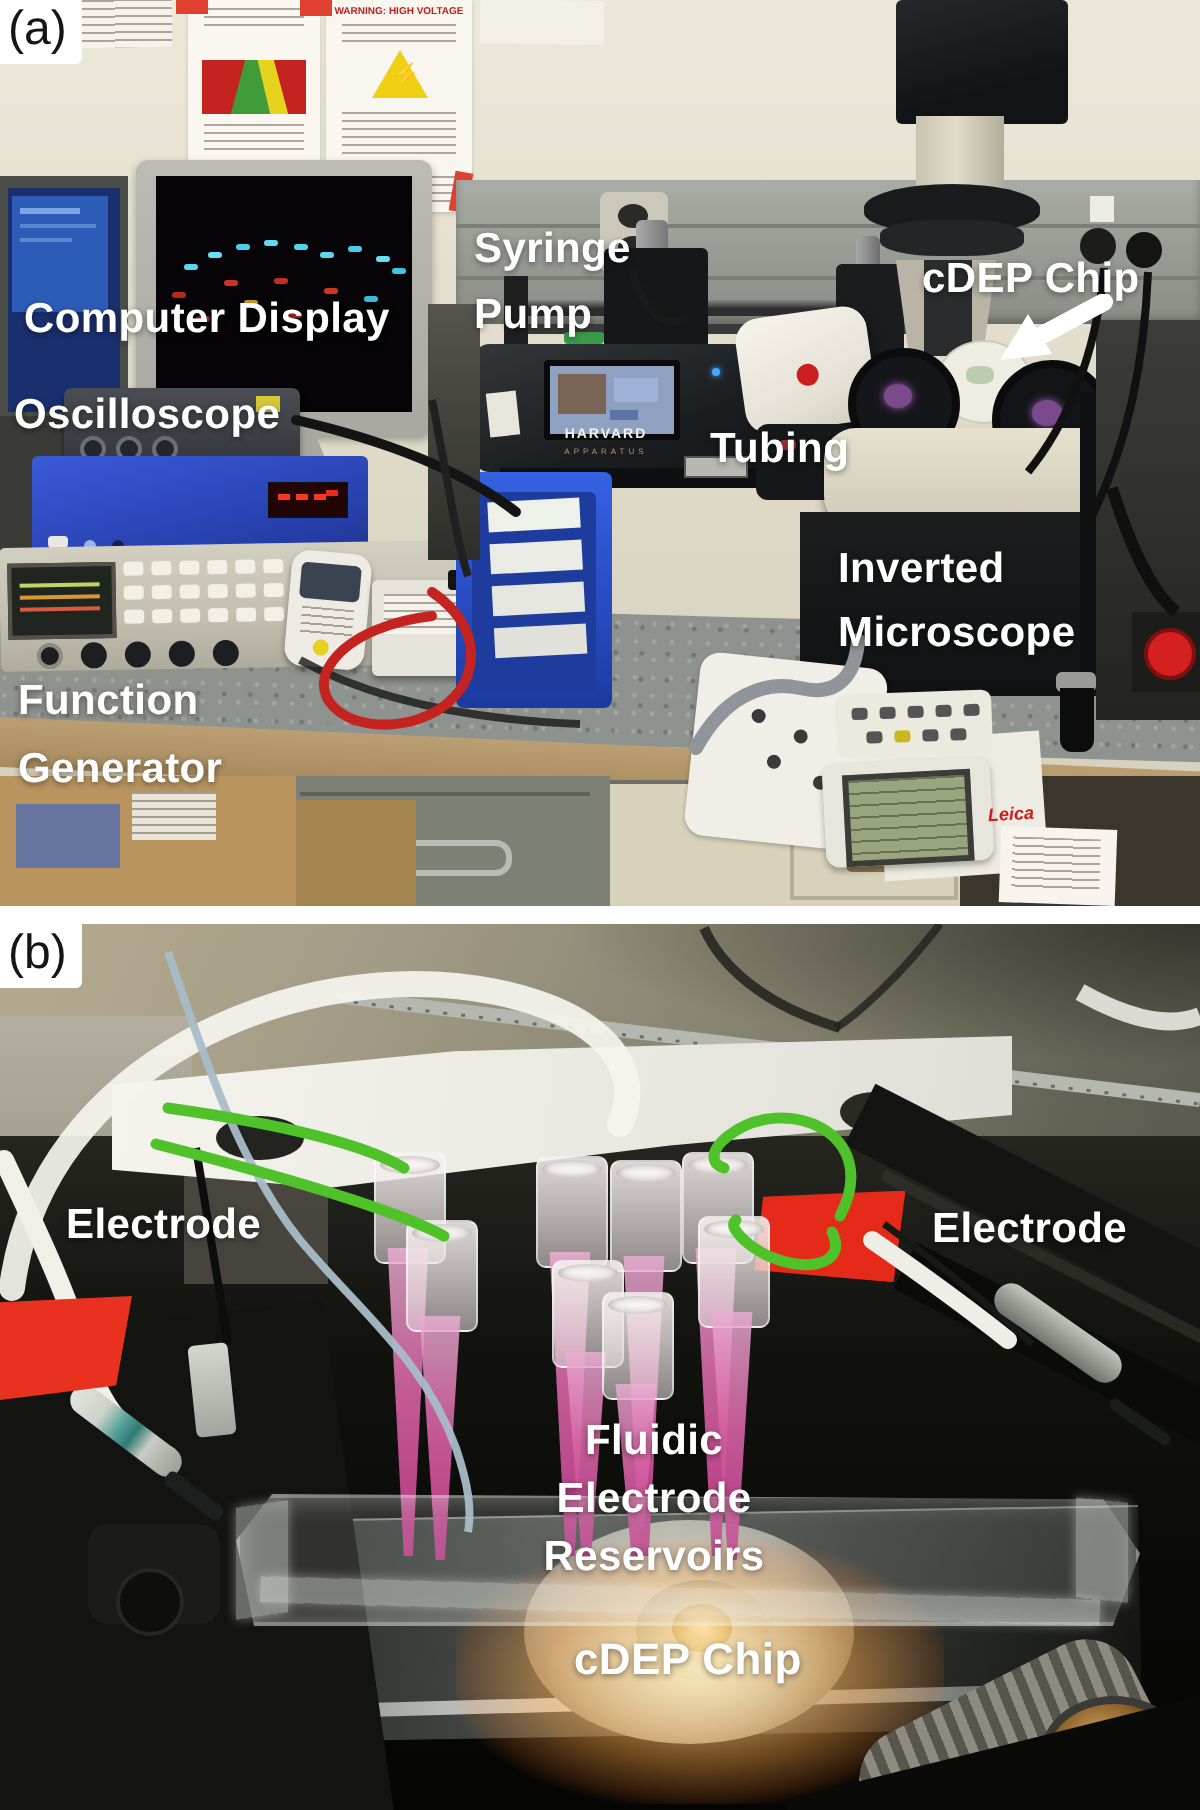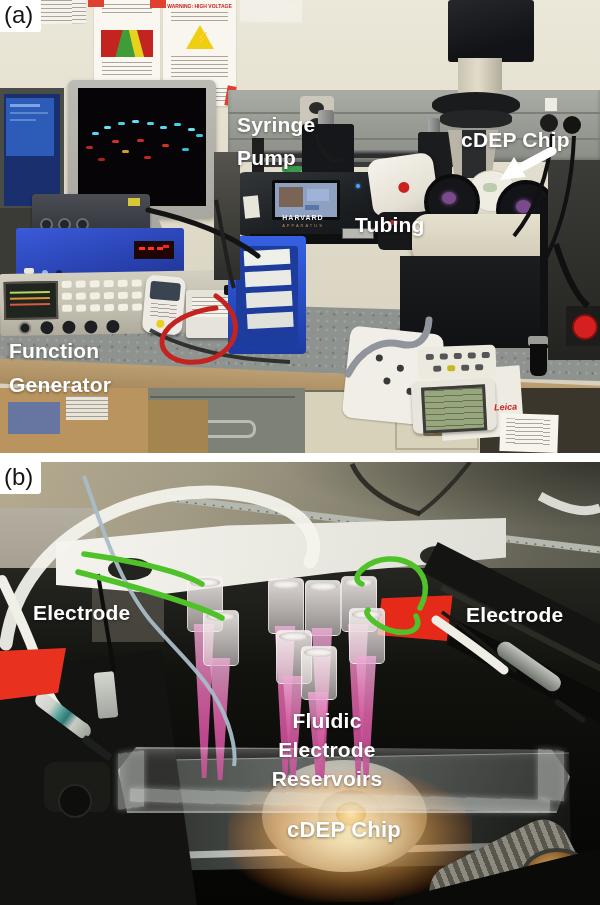--- a/index.html
+++ b/index.html
@@ -227,6 +227,7 @@
     </svg>
 
     <div class="ptag">(a)</div>
+    <div class="lbl" style="left:12px;top:147px;">Computer Display</div>
     <div class="lbl" style="left:237px;top:108px;line-height:33px;">Syringe
 Pump</div>
     <div class="lbl" style="left:9px;top:334px;line-height:34px;">Function

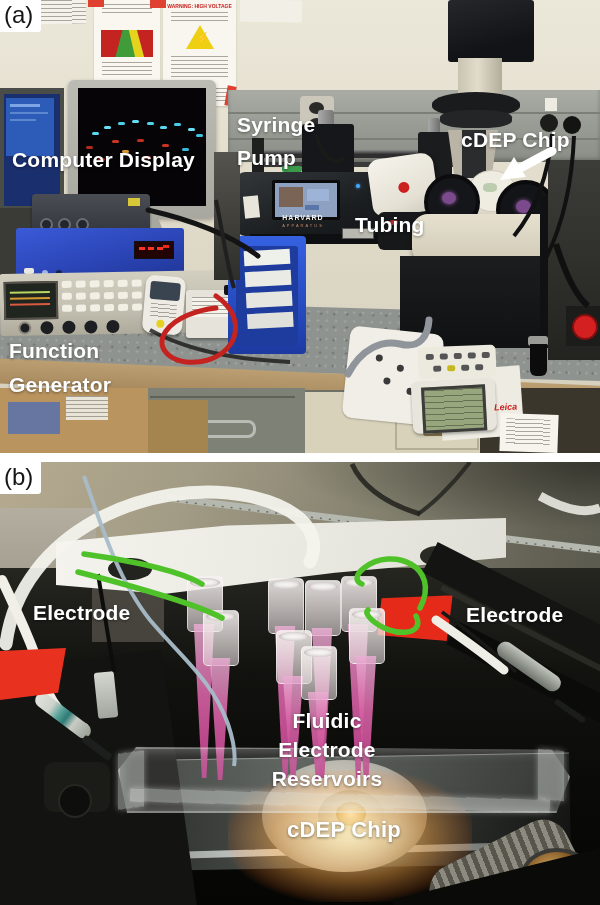--- a/index.html
+++ b/index.html
@@ -228,6 +228,7 @@
 
     <div class="ptag">(a)</div>
     <div class="lbl" style="left:12px;top:147px;">Computer Display</div>
+    <div class="lbl" style="left:7px;top:195px;">Oscilloscope</div>
     <div class="lbl" style="left:237px;top:108px;line-height:33px;">Syringe
 Pump</div>
     <div class="lbl" style="left:9px;top:334px;line-height:34px;">Function

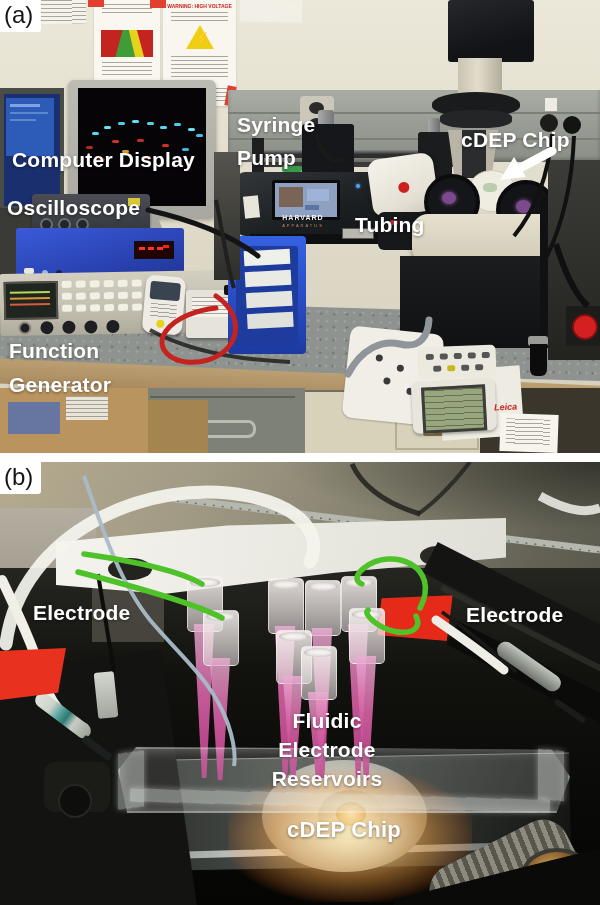--- a/index.html
+++ b/index.html
@@ -239,6 +239,8 @@
       <path d="M52,4 L22,20" stroke="#fff" stroke-width="9" stroke-linecap="round"></path>
       <polygon points="0,33 26,30 14,10" fill="#fff"></polygon>
     </svg>
+    <div class="lbl" style="left:419px;top:269px;line-height:32px;">Inverted
+Microscope</div>
   </div>
 
   <div class="panel panel-b">

